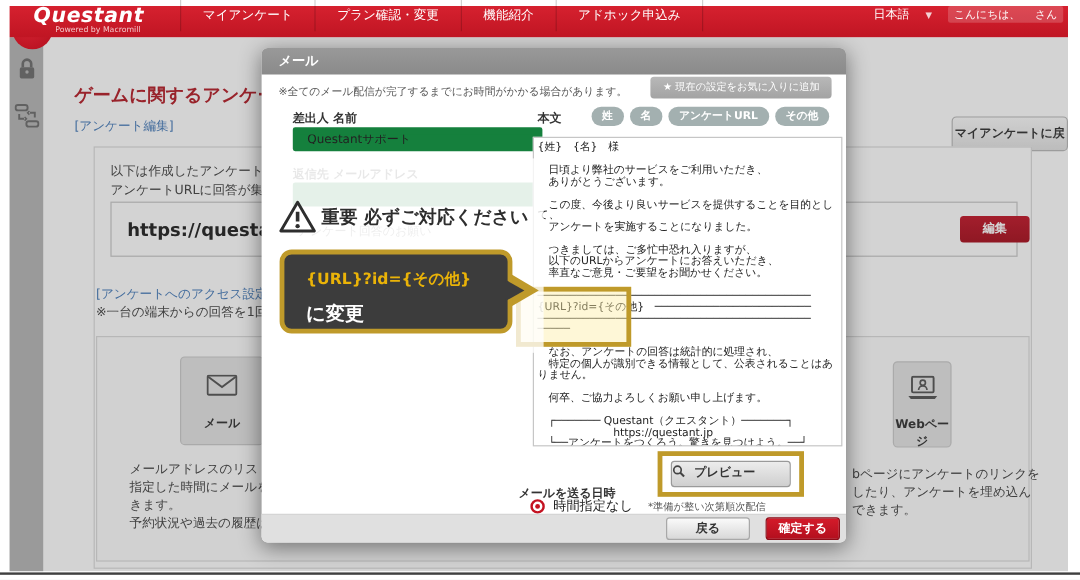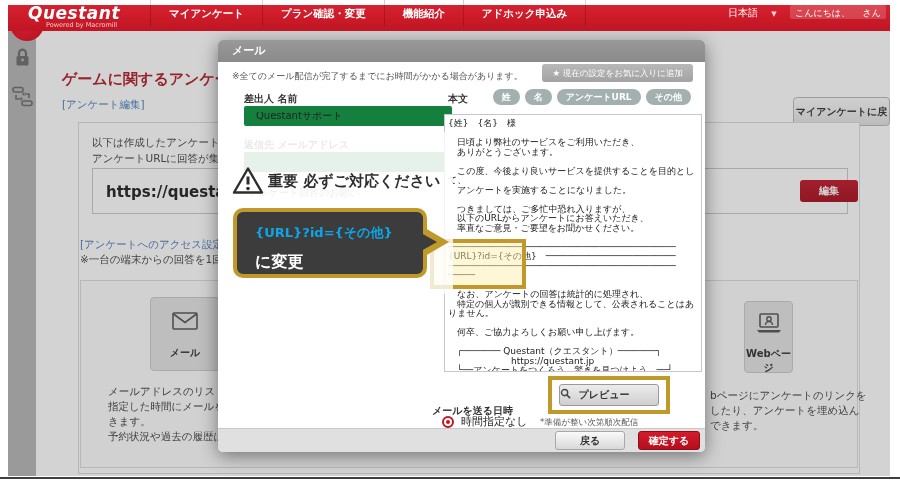--- a/index.html
+++ b/index.html
@@ -18,7 +18,7 @@
            font-style:italic; letter-spacing:.5px; z-index:31; }
   .powered { position:absolute; left:46px; top:21px; color:#f3c6c9; font-size:6.5px; z-index:31; }
   .nav { position:absolute; left:150px; top:0; height:26px; display:flex; z-index:31; }
-  .nav-item { color:#fff; font-size:10.5px; font-weight:bold; line-height:26px;
+  .nav-item { color:#fff; font-size:10.5px; font-weight:normal; line-height:26px;
               padding:0 18px; border-left:1px solid rgba(0,0,0,.18); cursor:pointer;text-align:right; }
   .nav-item:last-child { border-right:1px solid rgba(0,0,0,.18); }
   .lang { position:absolute; left:728px; top:0; height:26px; line-height:26px; color:#fff;

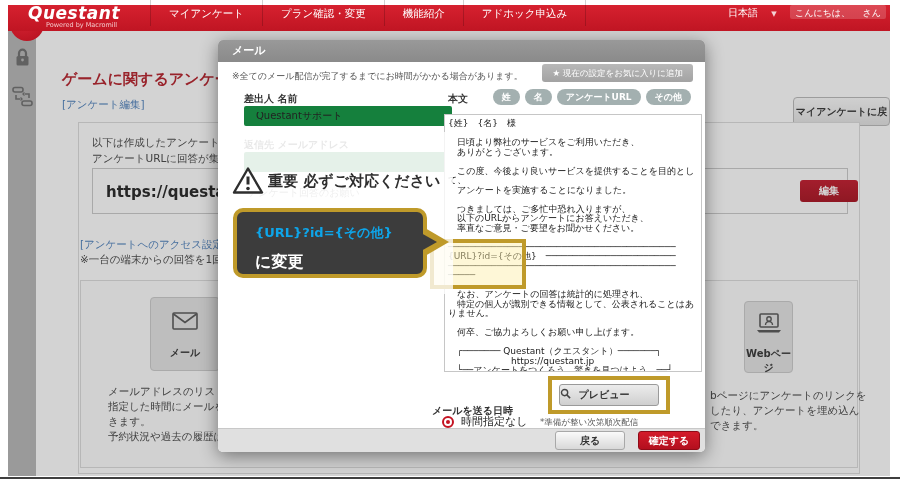--- a/index.html
+++ b/index.html
@@ -99,7 +99,7 @@
   .warn-icon { position:absolute; left:232px; top:166px; z-index:22; }
   .bubble { position:absolute; left:233px; top:208px; width:194px; height:70px; background:#3c3c3c;
             border:4px solid #bf9a2a; border-radius:10px; z-index:22; }
-  .bubble-l1 { position:absolute; left:18px; top:12px; color:#0ea5e9; font-size:13px; font-weight:bold; }
+  .bubble-l1 { position:absolute; left:18px; top:12px; color:#eab308; font-size:13px; font-weight:bold; }
   .bubble-l2 { position:absolute; left:18px; top:40px; color:#fff; font-size:16px; font-weight:bold; }
   .arrow-gold { position:absolute; left:425px; top:228px; width:0; height:0; z-index:21;
                 border-top:14px solid transparent; border-bottom:14px solid transparent;

